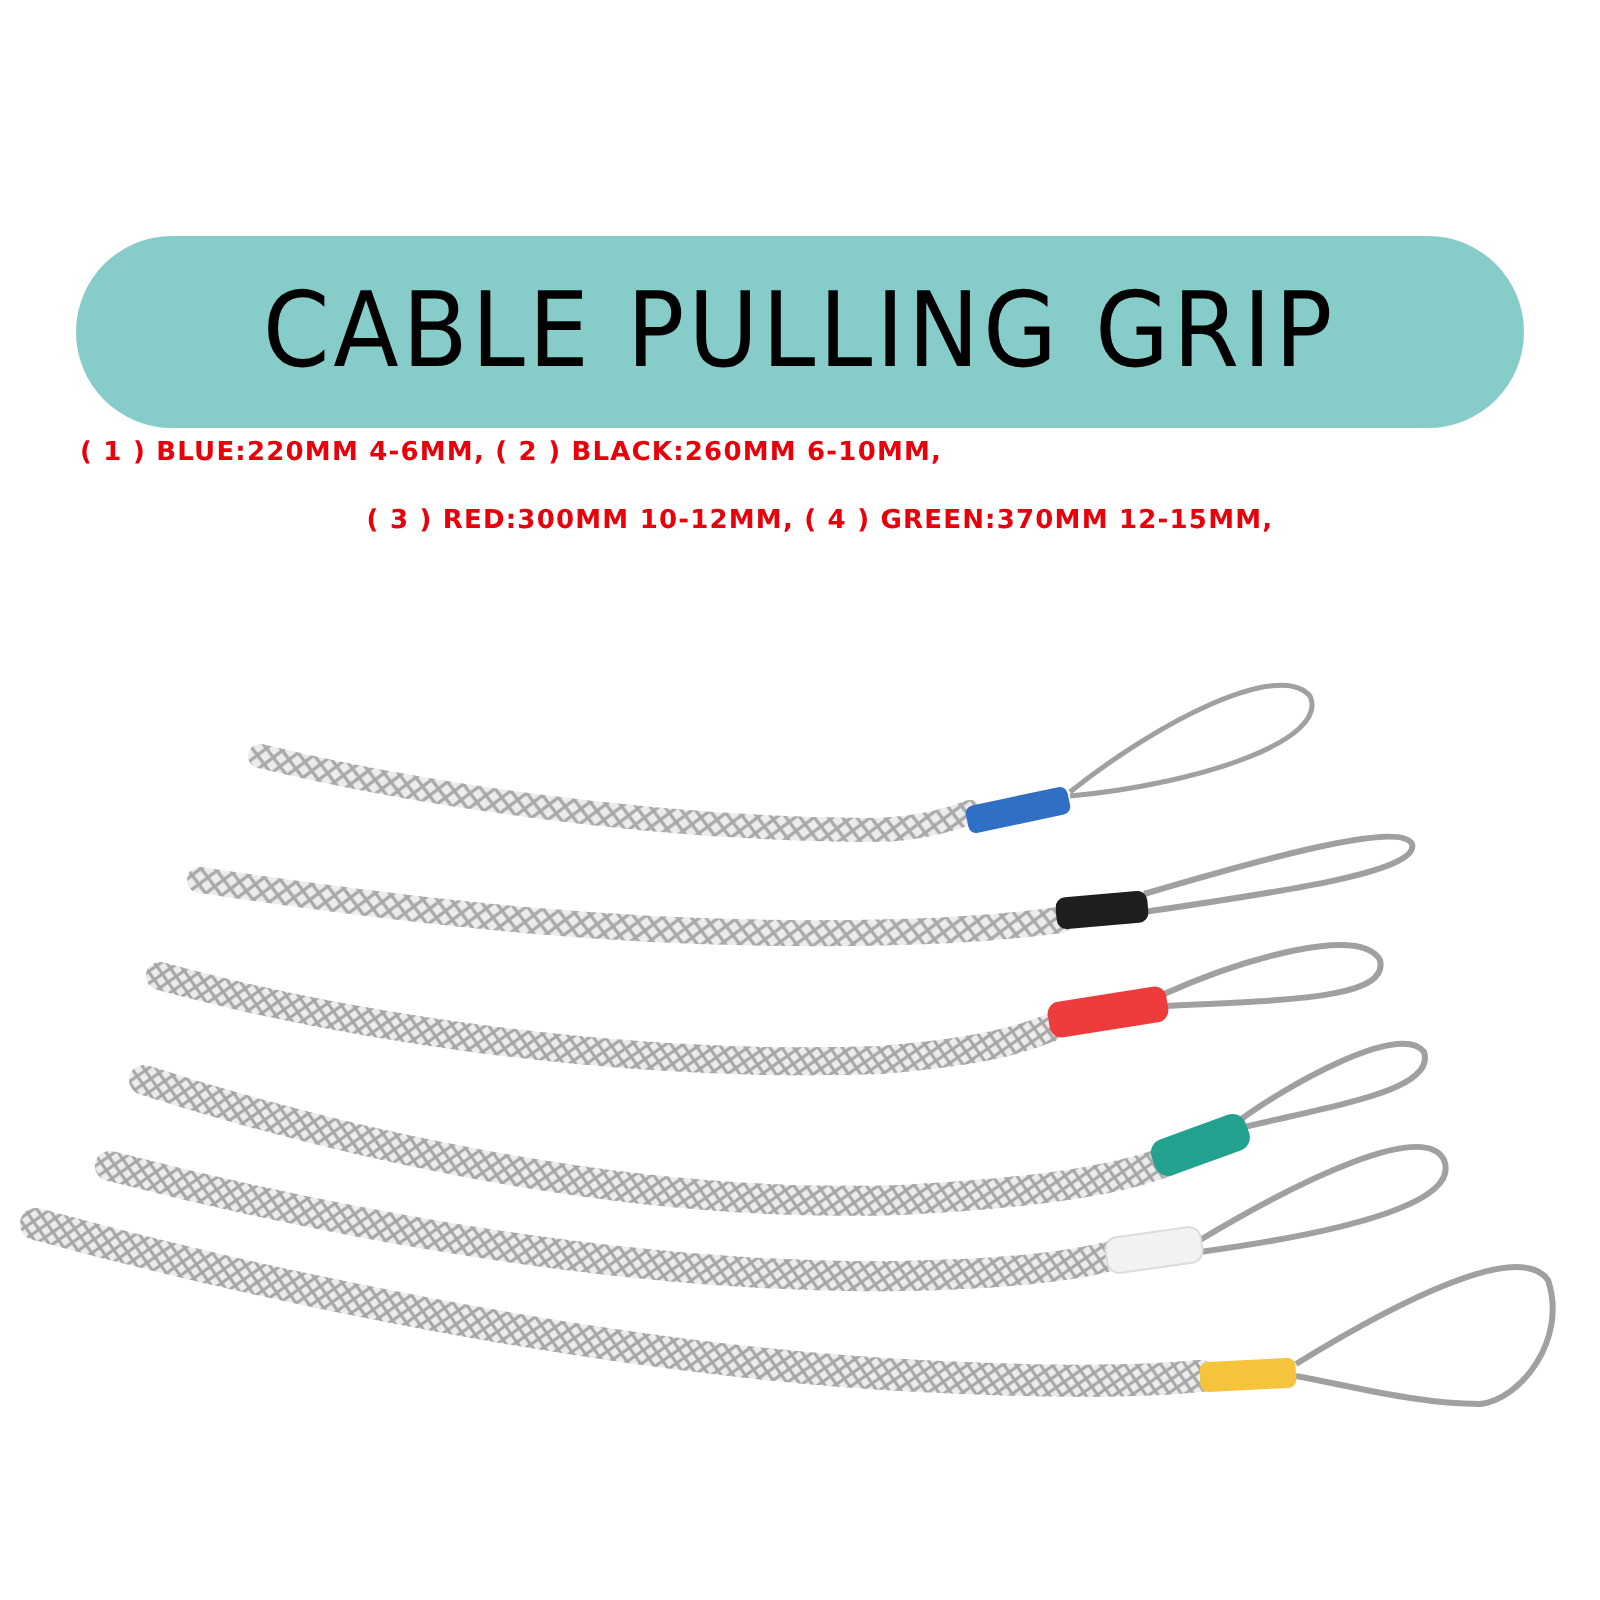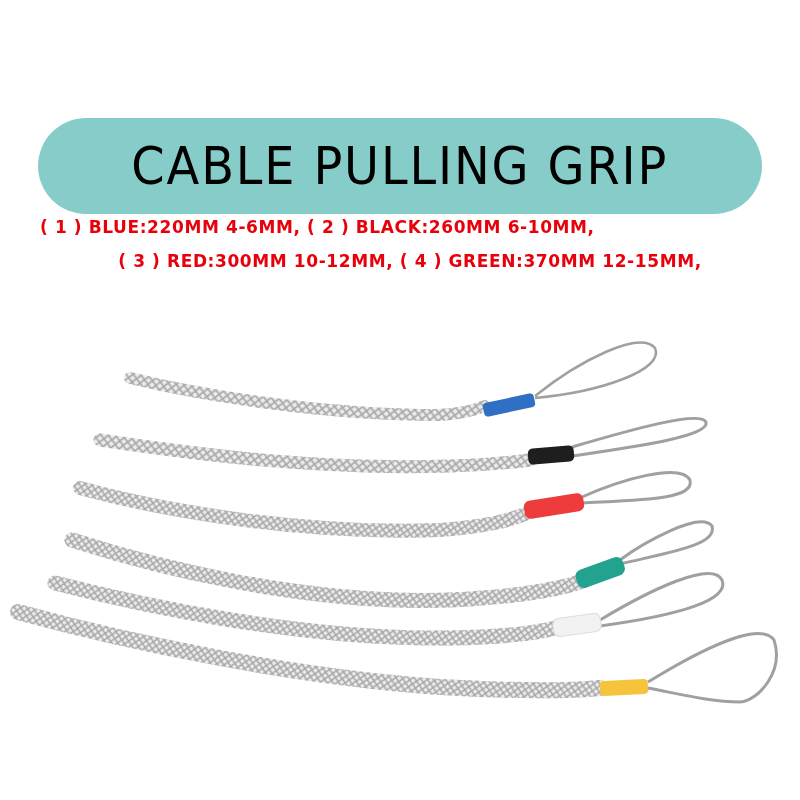--- a/index.html
+++ b/index.html
@@ -44,7 +44,7 @@
     .spec-line {
       font-family: "DejaVu Sans", sans-serif;
       font-weight: bold;
-      font-size: 17px;
+      font-size: 13px;
       letter-spacing: 0.6px;
       line-height: 34px;
       height: 34px;

